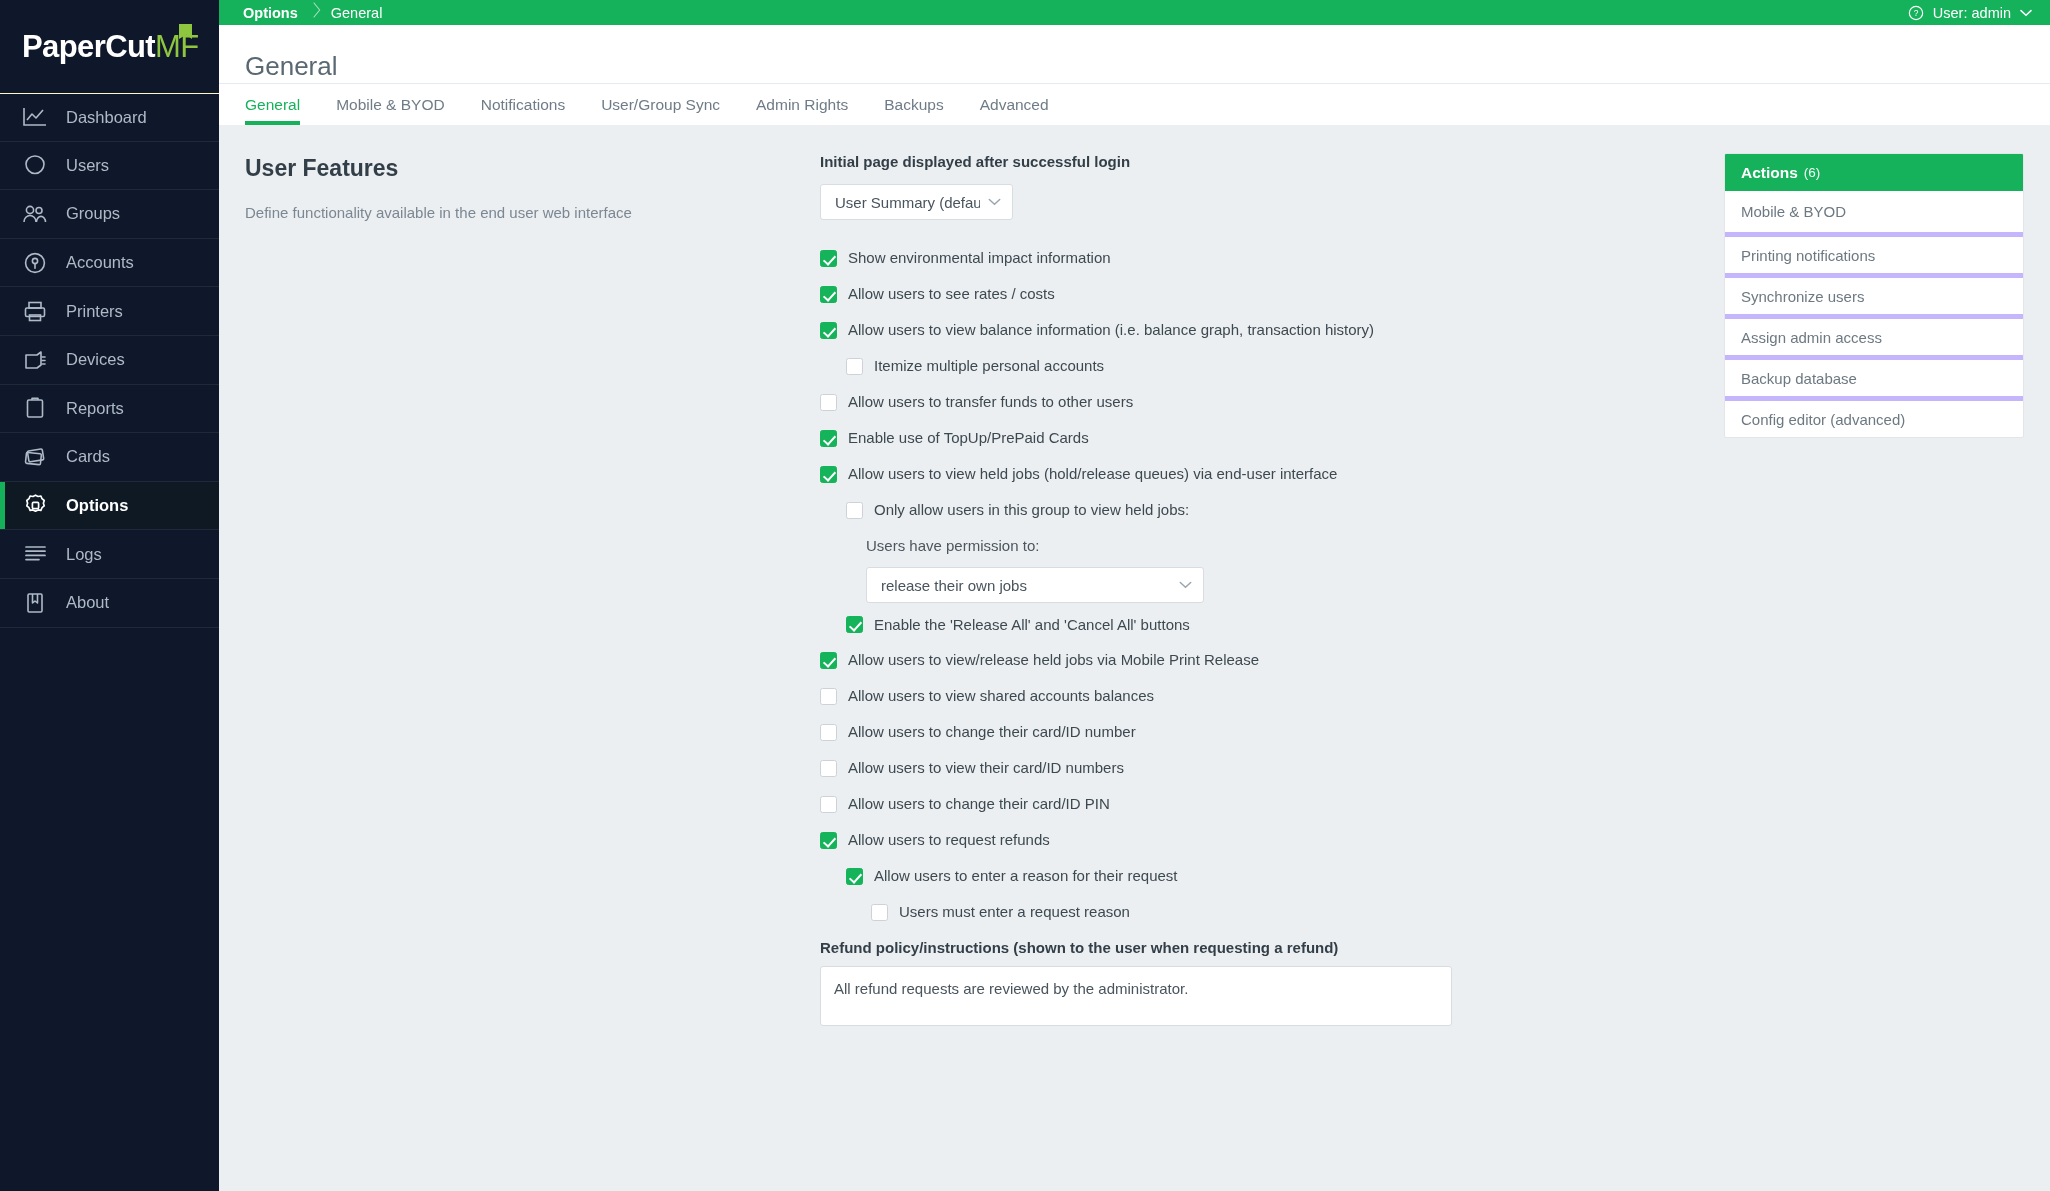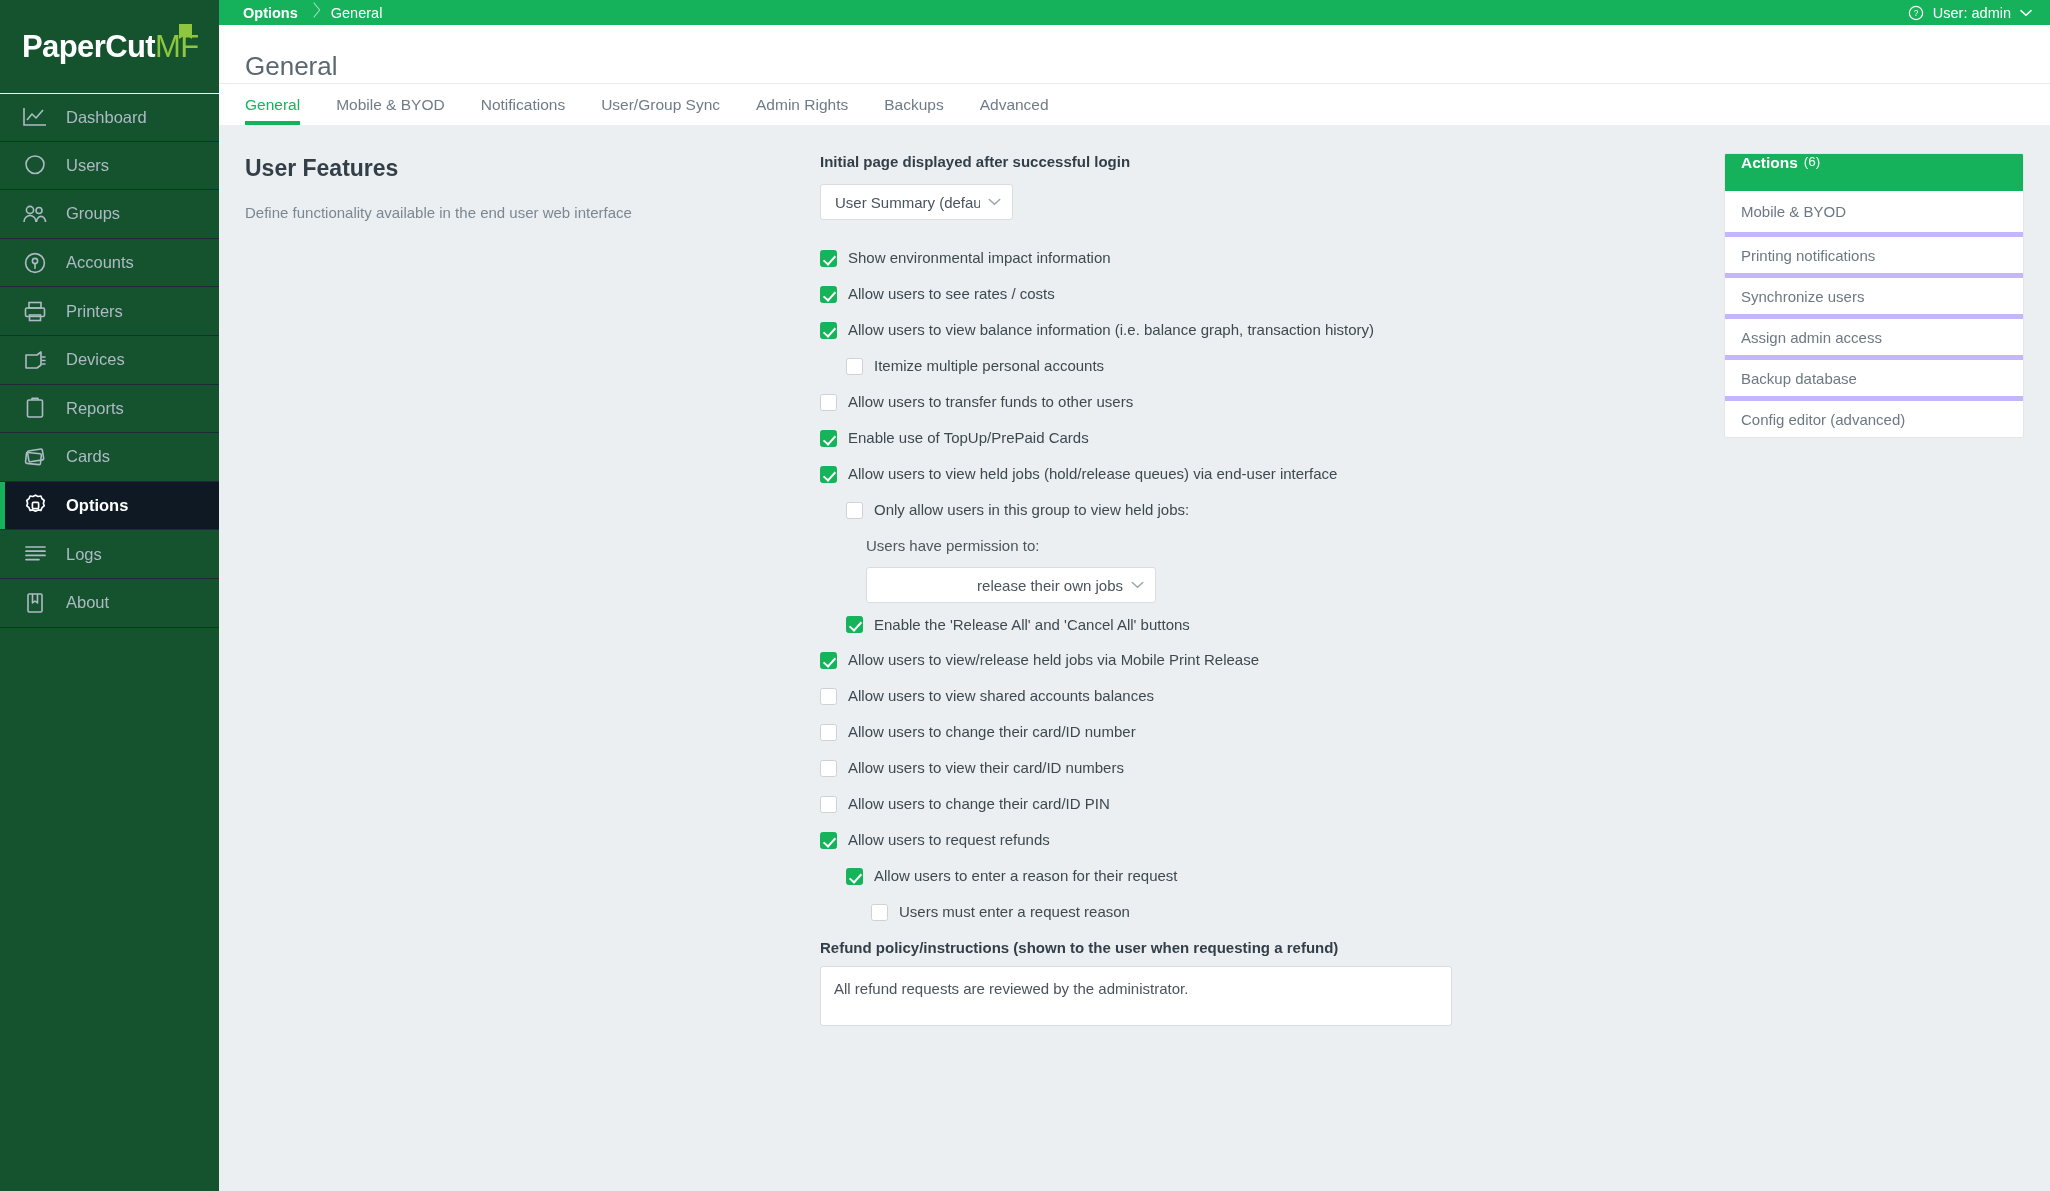--- a/index.html
+++ b/index.html
@@ -14,7 +14,7 @@
   
   .sidebar {
     width: 219px; flex: 0 0 219px;
-    background: #14532d;
+    background: #0f172a;
     height: 1191px;
     overflow: hidden;
   }

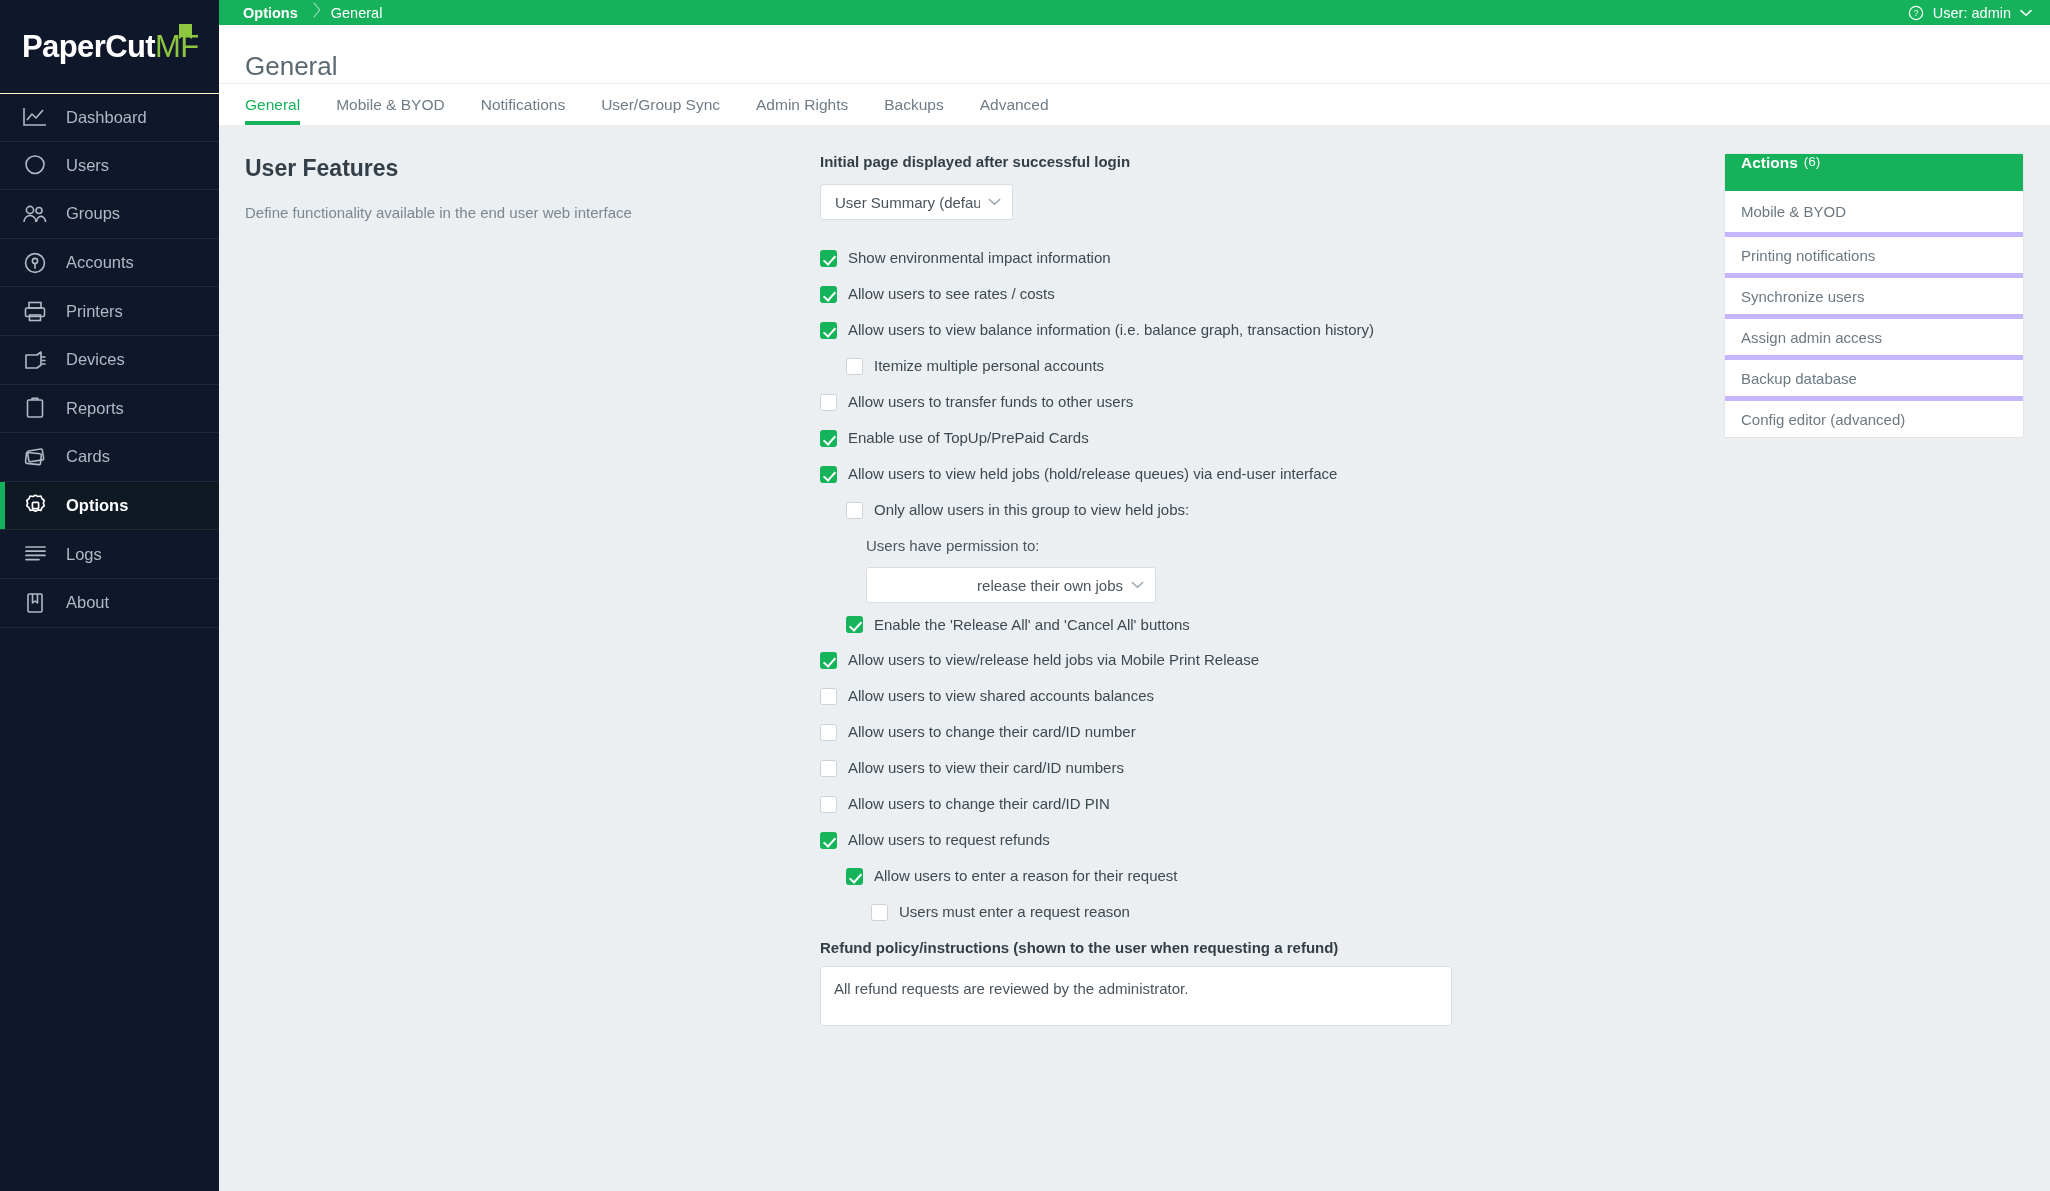--- a/index.html
+++ b/index.html
@@ -189,7 +189,7 @@
   }
   .actions-head {
     background: #16b25b; color: #ffffff;
-    height: 37px; display: flex; align-items: flex-start;
+    height: 37px; display: flex; align-items: center;
     padding-left: 16px; font-size: 15.5px; font-weight: bold;
   }
   .actions-count { font-weight: normal; font-size: 13.5px; margin-left: 6px; opacity: .95; }

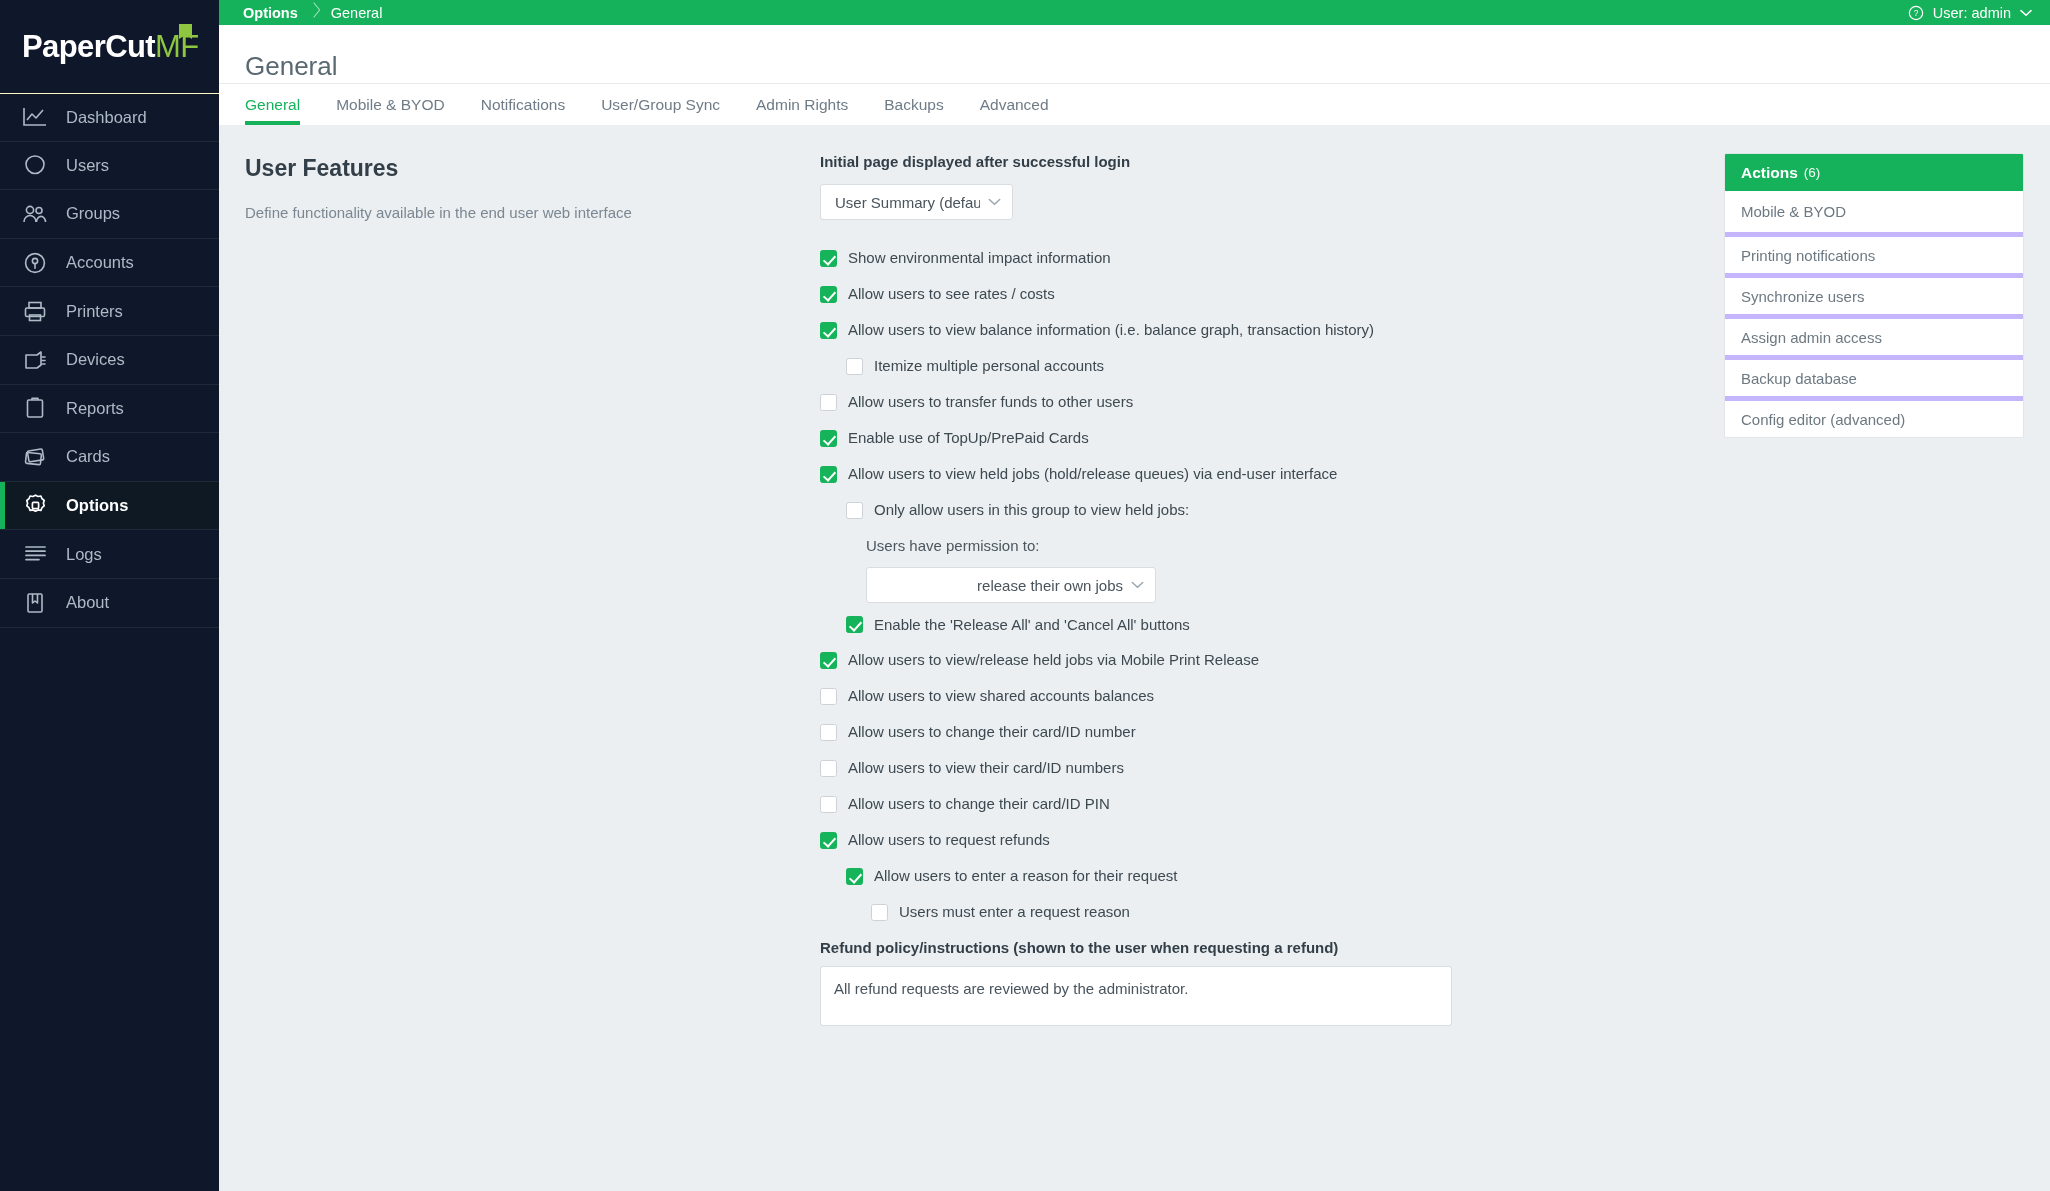--- a/index.html
+++ b/index.html
@@ -143,7 +143,7 @@
   .chev { width: 13px; height: 8px; flex: 0 0 13px; margin-left: 8px; }
 
   .sel-initial { width: 193px; margin-bottom: 29px; }
-  .sel-perm { width: 290px; margin-left: 46px; margin-bottom: 12px; text-align: right; }
+  .sel-perm { width: 338px; margin-left: 46px; margin-bottom: 12px; }
 
   .cb-row {
     display: flex; align-items: flex-start;

